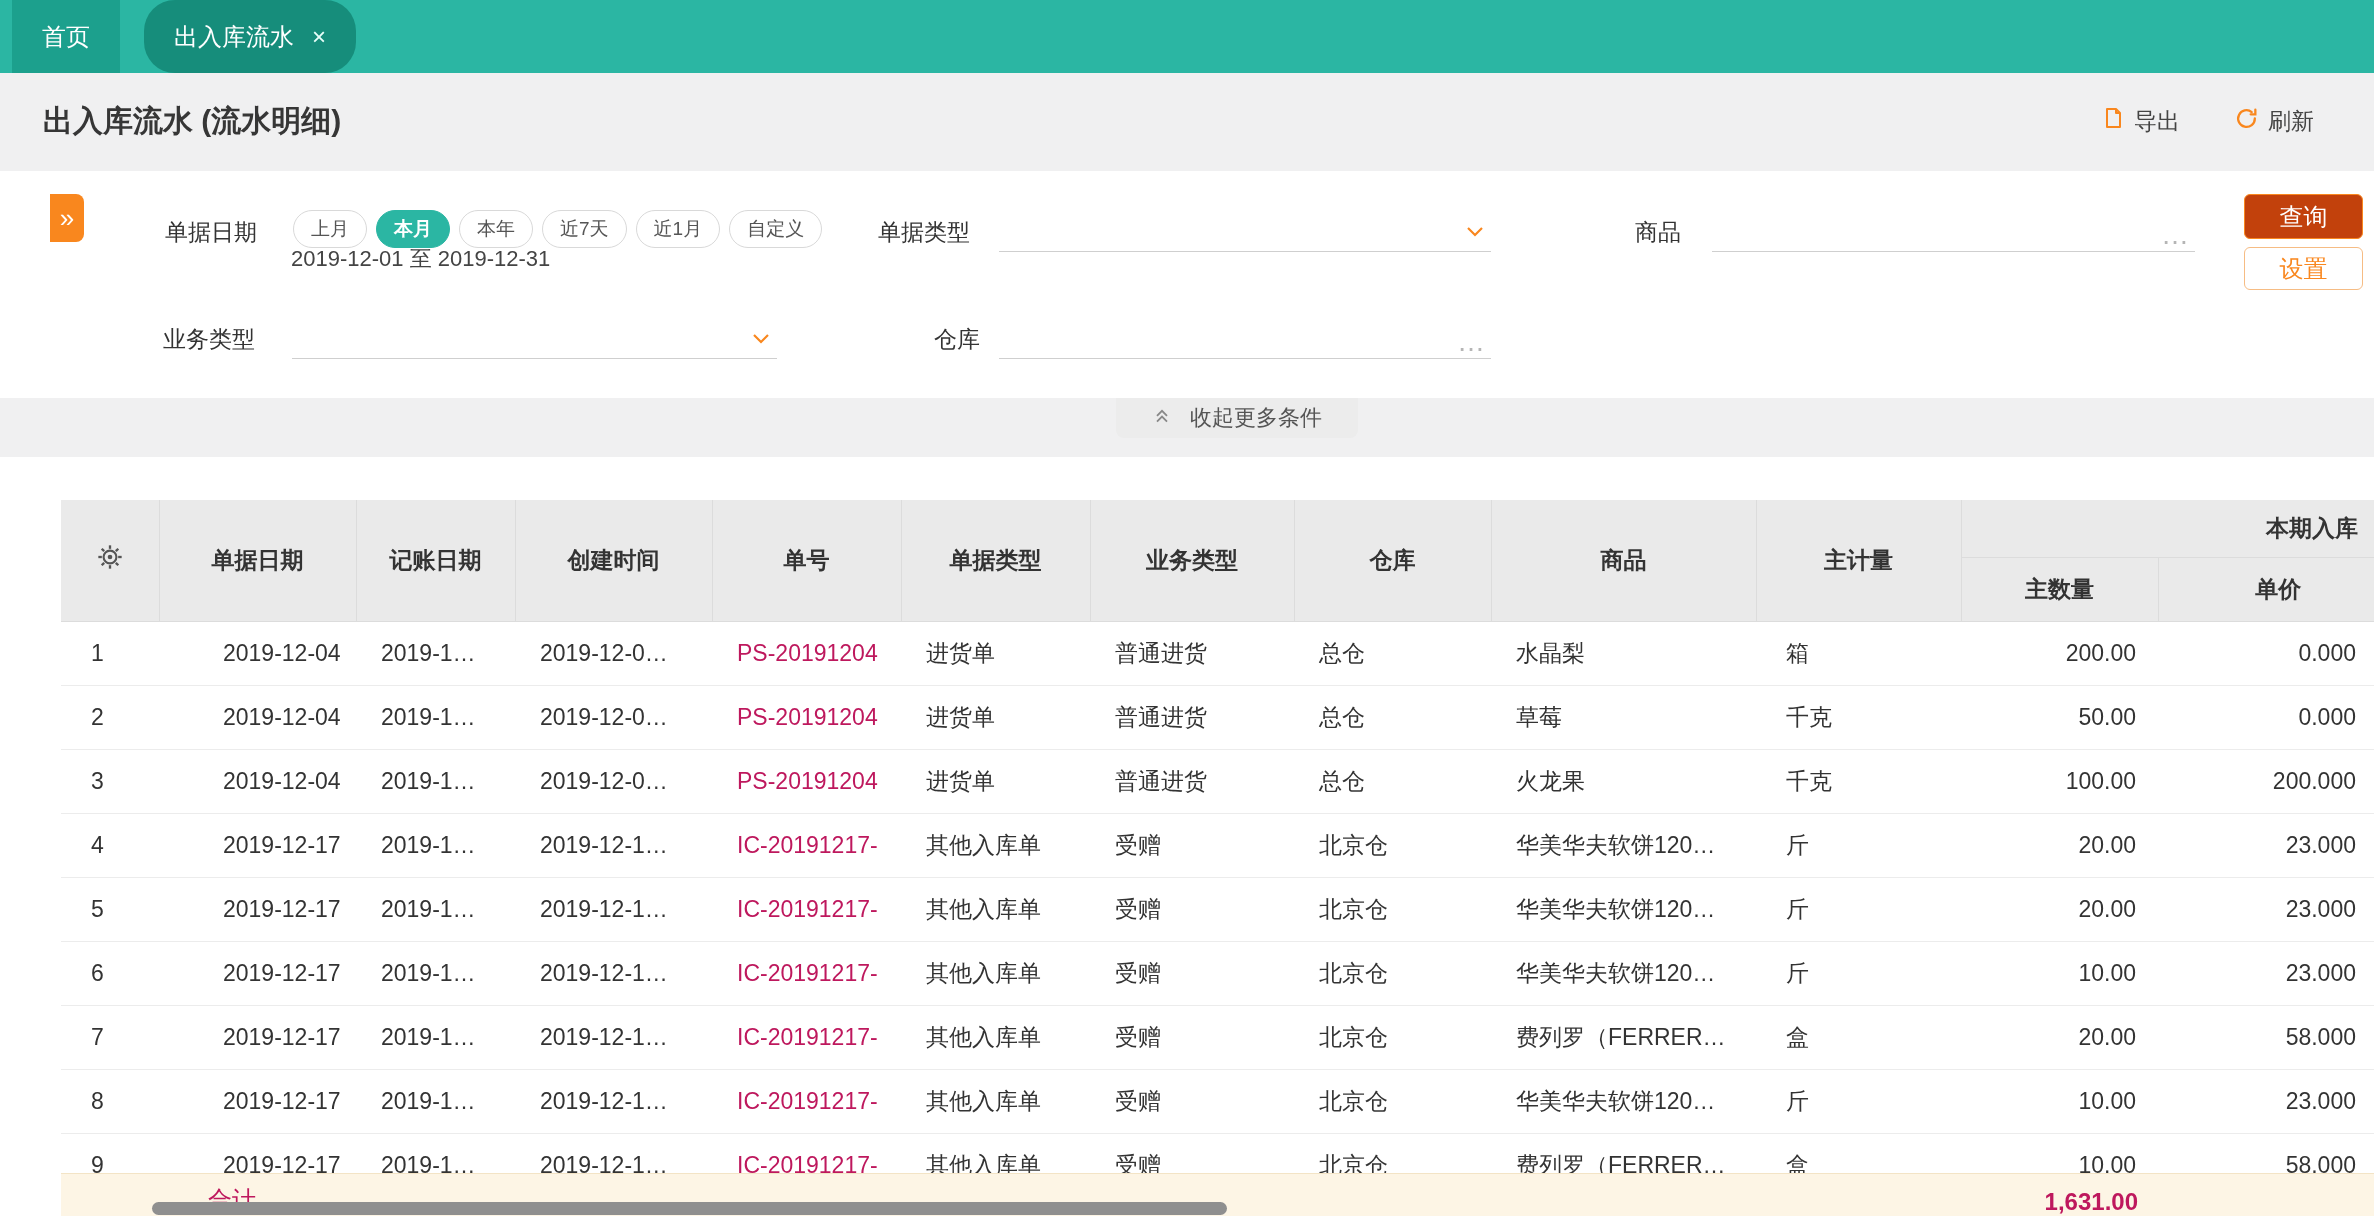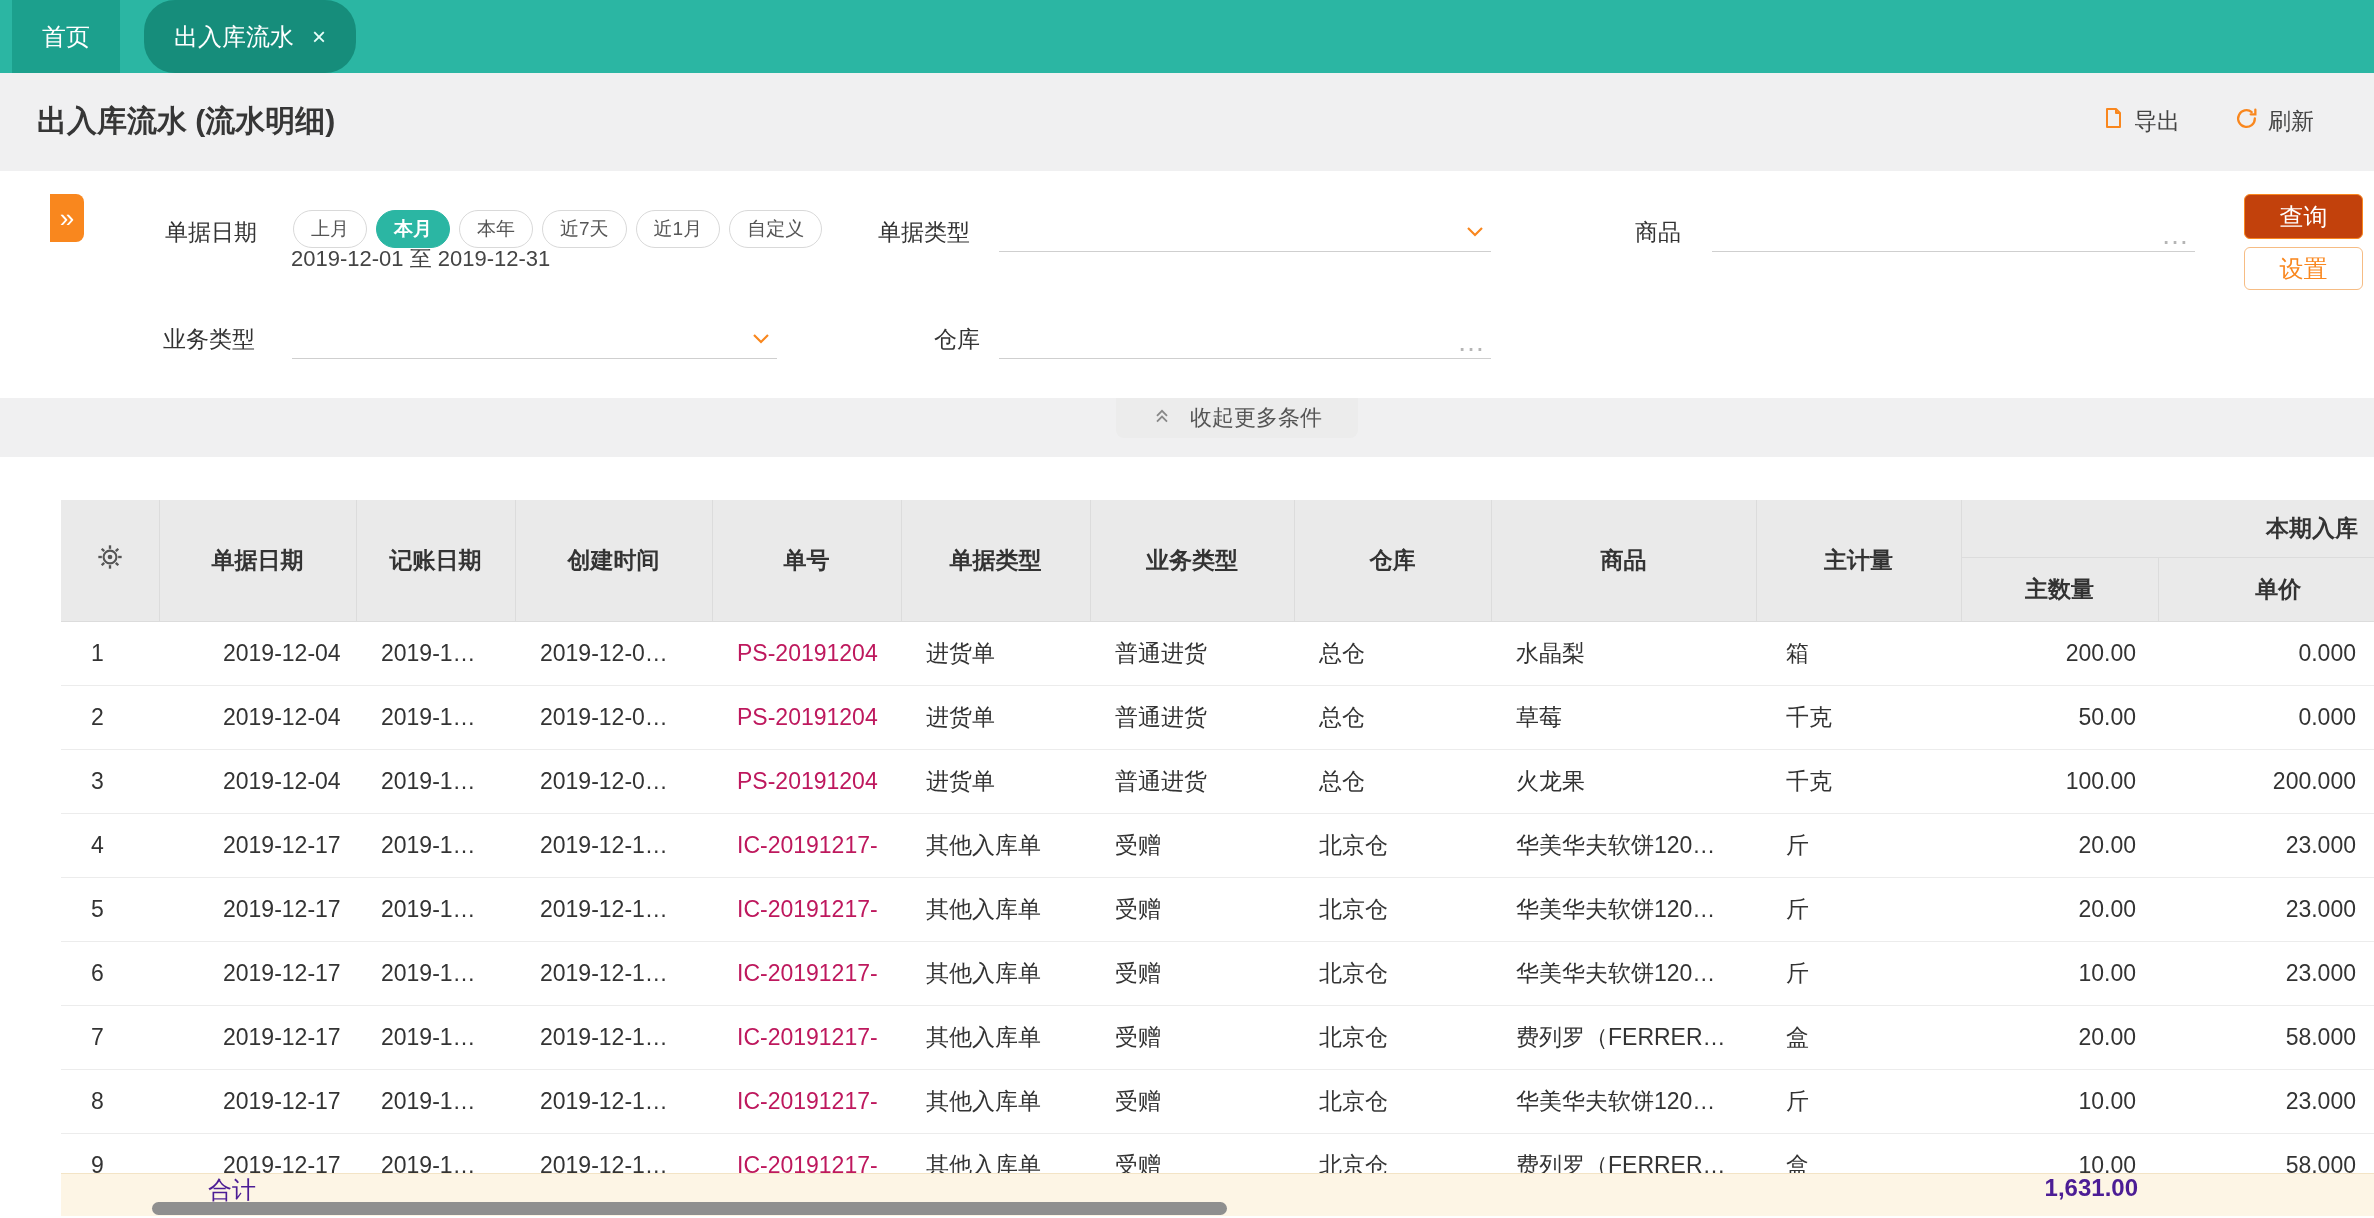--- a/index.html
+++ b/index.html
@@ -26,7 +26,7 @@
 
   
   .page-header {
-    position:absolute; top:73px; left:10px; right:0; height:96px;
+    position:absolute; top:73px; left:16px; right:0; height:96px;
     display:flex; align-items:center; background:#f0f0f1; padding:0 60px 0 27px;
   }
   .page-title { font-size:30px; font-weight:600; color:#363636; }

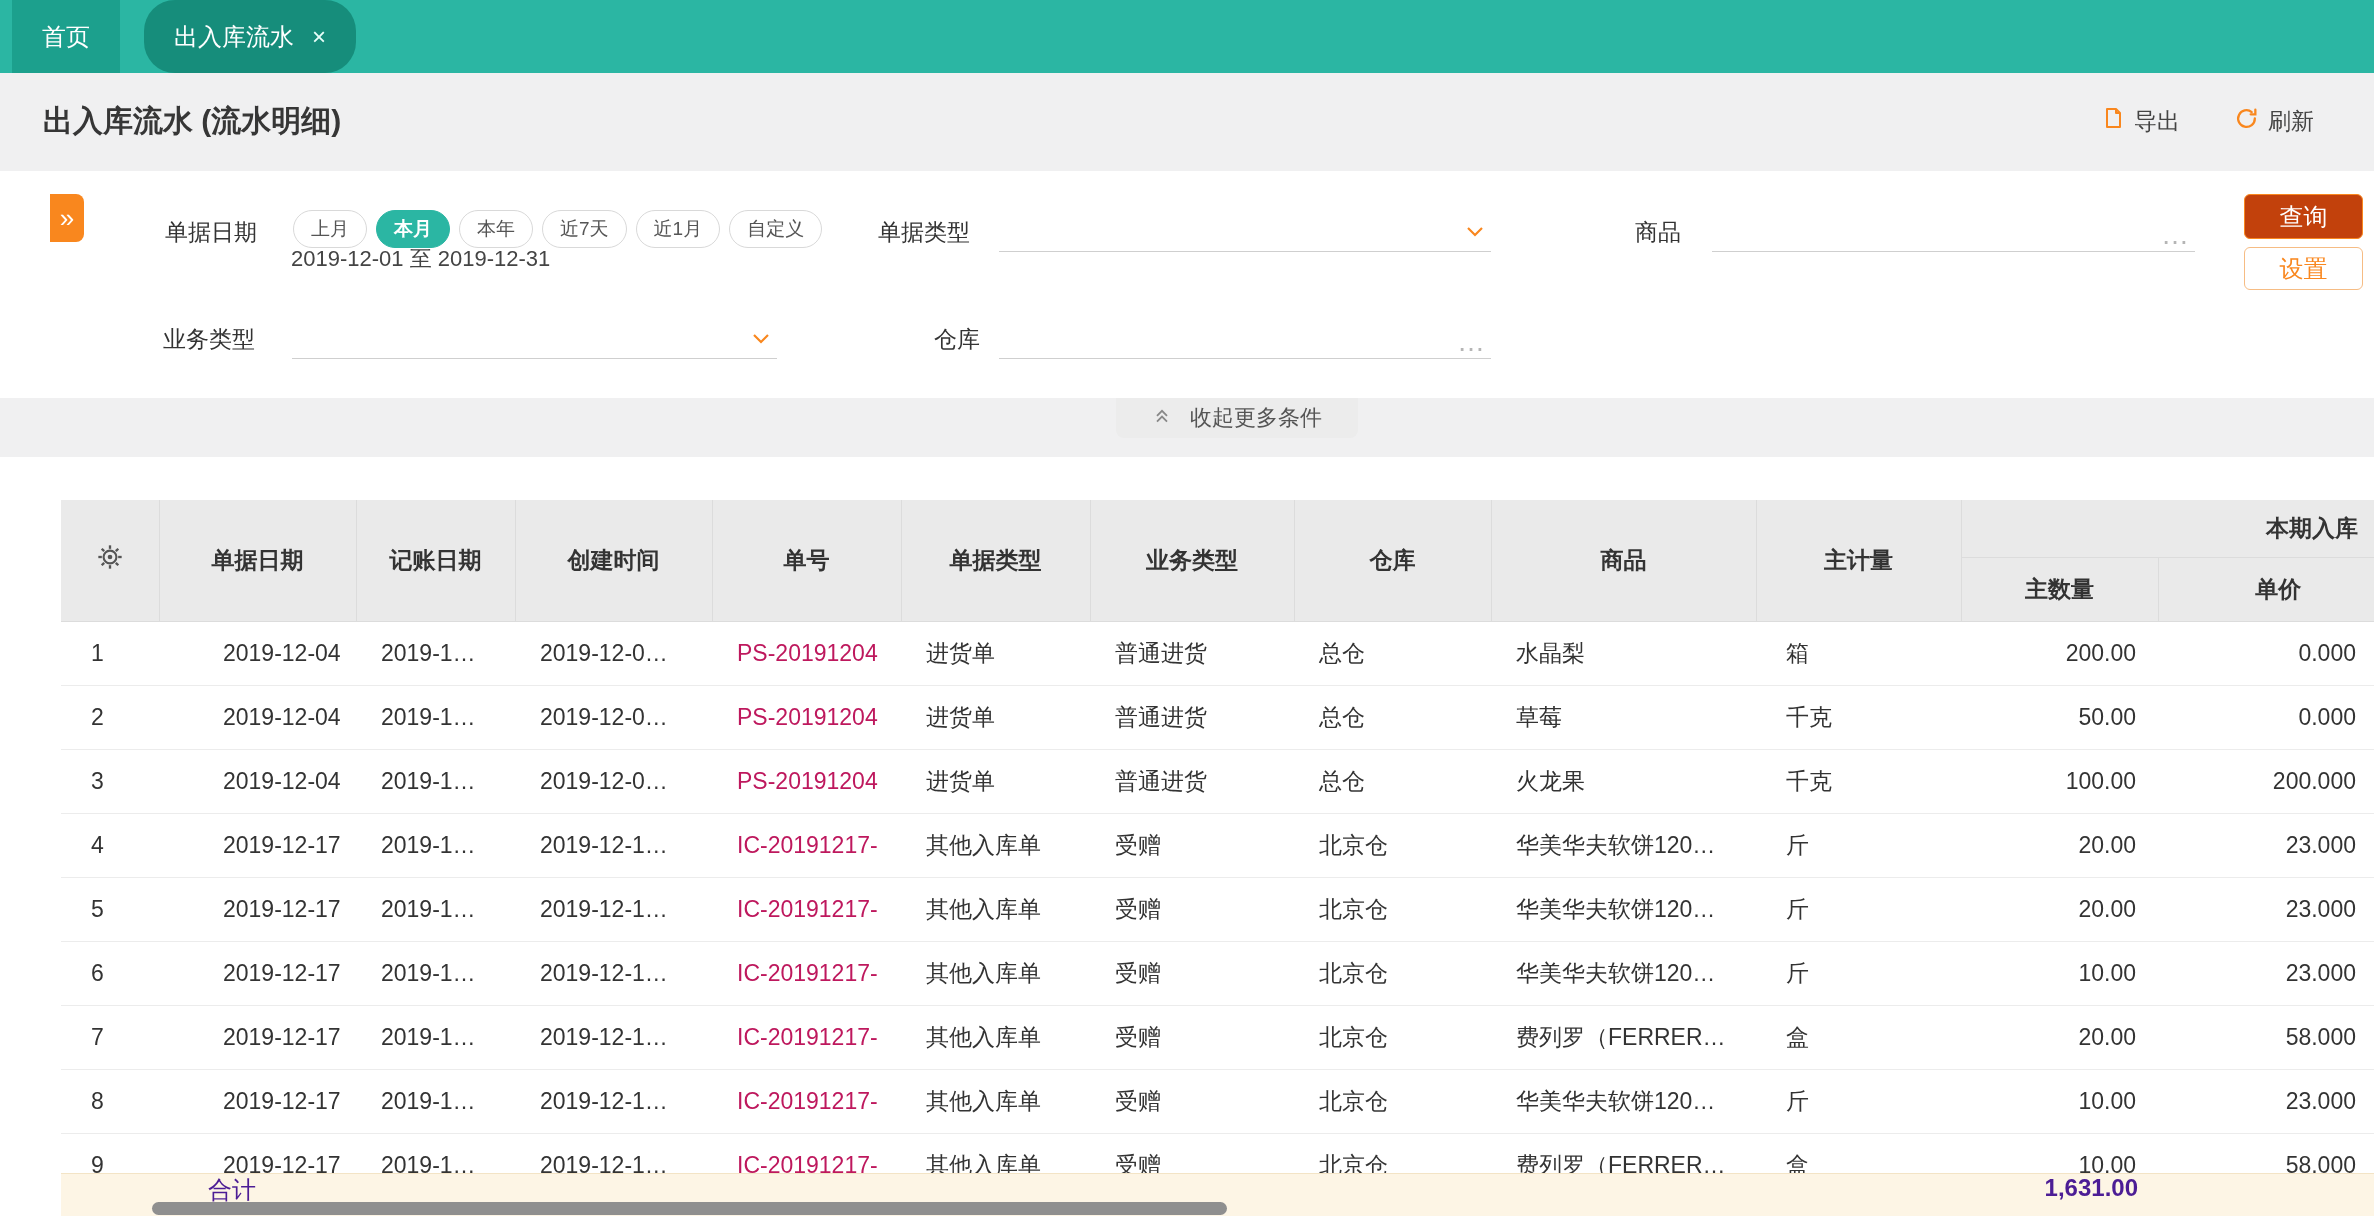--- a/index.html
+++ b/index.html
@@ -107,7 +107,7 @@
   .total-row {
     position:absolute; left:61px; right:0; top:716px; height:43px;
     background:#fdf5e5; border-top:1px solid #f3e4c6;
-    display:flex; align-items:flex-start; z-index:3; font-size:24px; color:#4c1d95;
+    display:flex; align-items:flex-end; z-index:3; font-size:24px; color:#be185d;
   }
   .total-label { margin-left:147px; }
   .total-value { position:absolute; right:236px; font-weight:600; }

